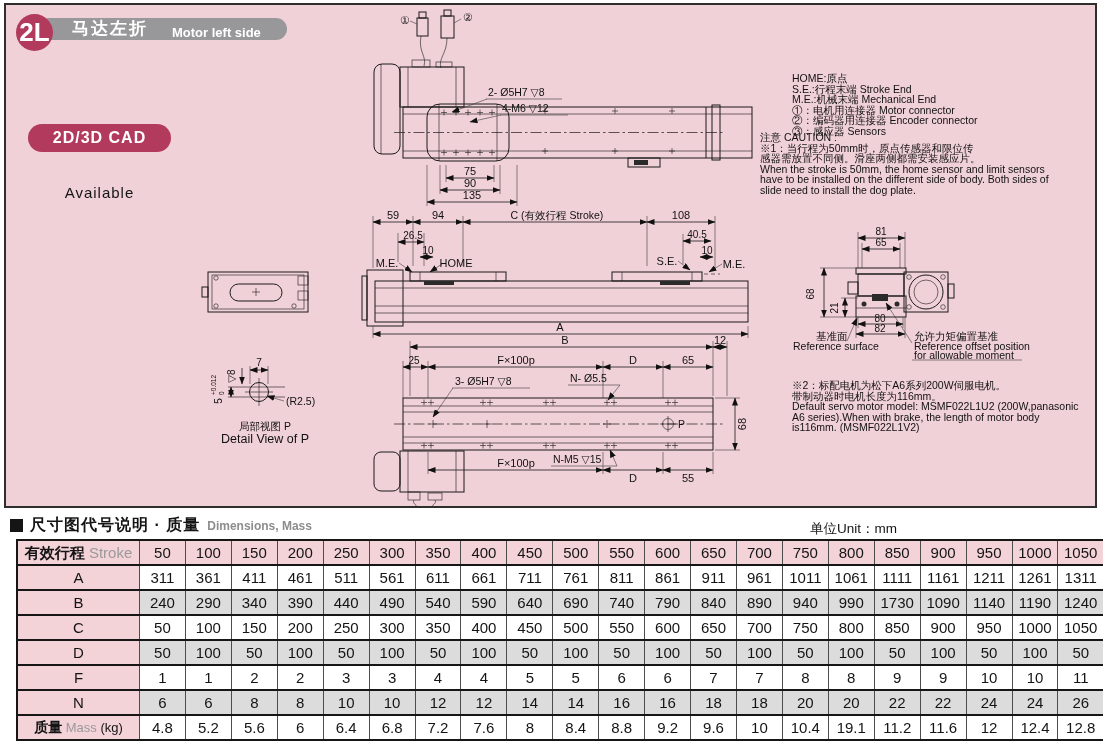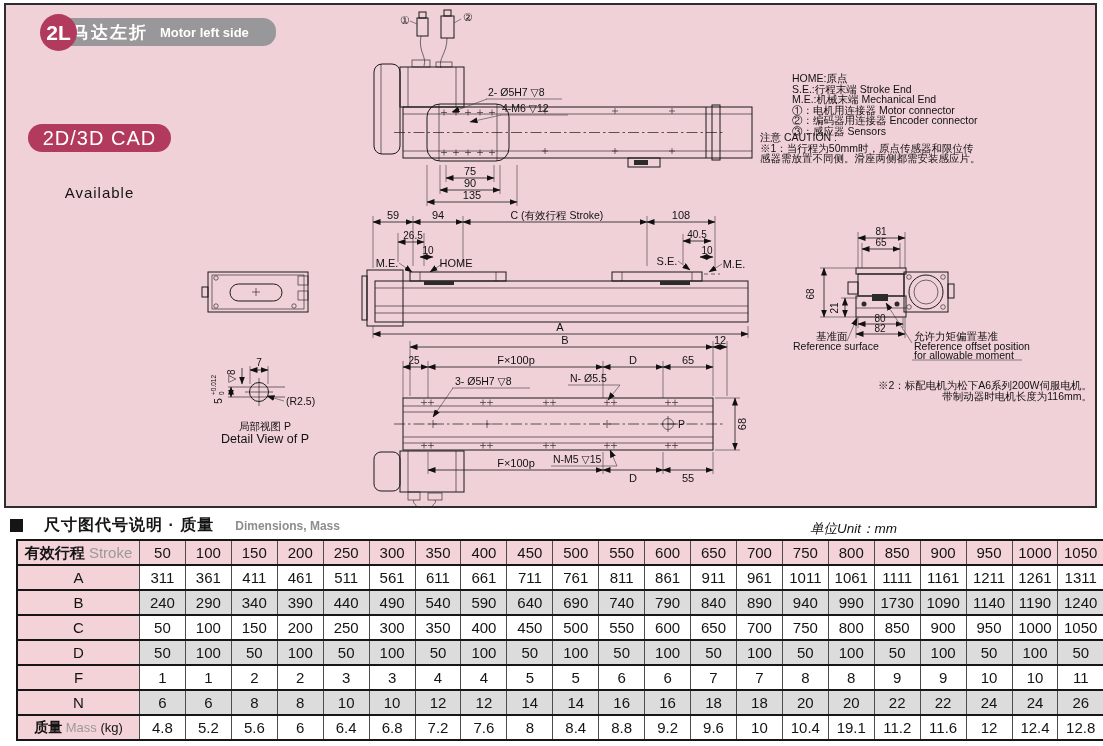--- a/index.html
+++ b/index.html
@@ -13,8 +13,8 @@
   }
   .badge2l{
     position:absolute;left:16px;top:14px;width:37px;height:37px;border-radius:50%;
-    background:#b23a5c;color:#fff;font-size:21px;font-weight:bold;
-    display:flex;align-items:center;justify-content:center;z-index:3;margin-left:24px;
+    background:#b23a5c;color:#fff;font-size:26px;font-weight:bold;
+    display:flex;align-items:center;justify-content:center;z-index:3;
   }
   .banner{
     position:absolute;left:46px;top:18px;height:28px;min-width:230px;

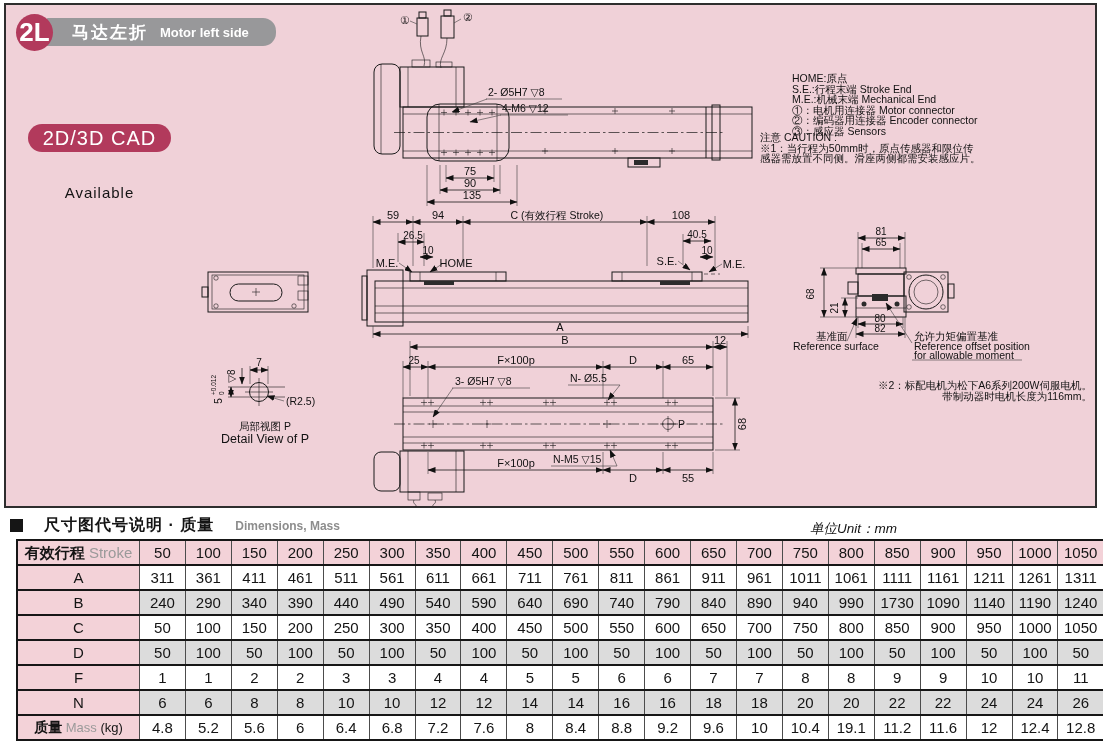--- a/index.html
+++ b/index.html
@@ -17,9 +17,9 @@
     display:flex;align-items:center;justify-content:center;z-index:3;
   }
   .banner{
-    position:absolute;left:46px;top:18px;height:28px;min-width:230px;
+    position:absolute;left:46px;top:18px;height:22px;min-width:230px;
     background:#98989a;border-radius:2px 13px 13px 2px;color:#fff;
-    display:flex;align-items:center;padding:0 26px;gap:12px;z-index:2;box-sizing:border-box;
+    display:flex;align-items:flex-end;padding:0 26px;gap:24px;z-index:2;box-sizing:border-box;
   }
   .banner .cn{font-size:17px;font-weight:bold;letter-spacing:2px;}
   .banner .en{font-size:13px;font-weight:bold;}

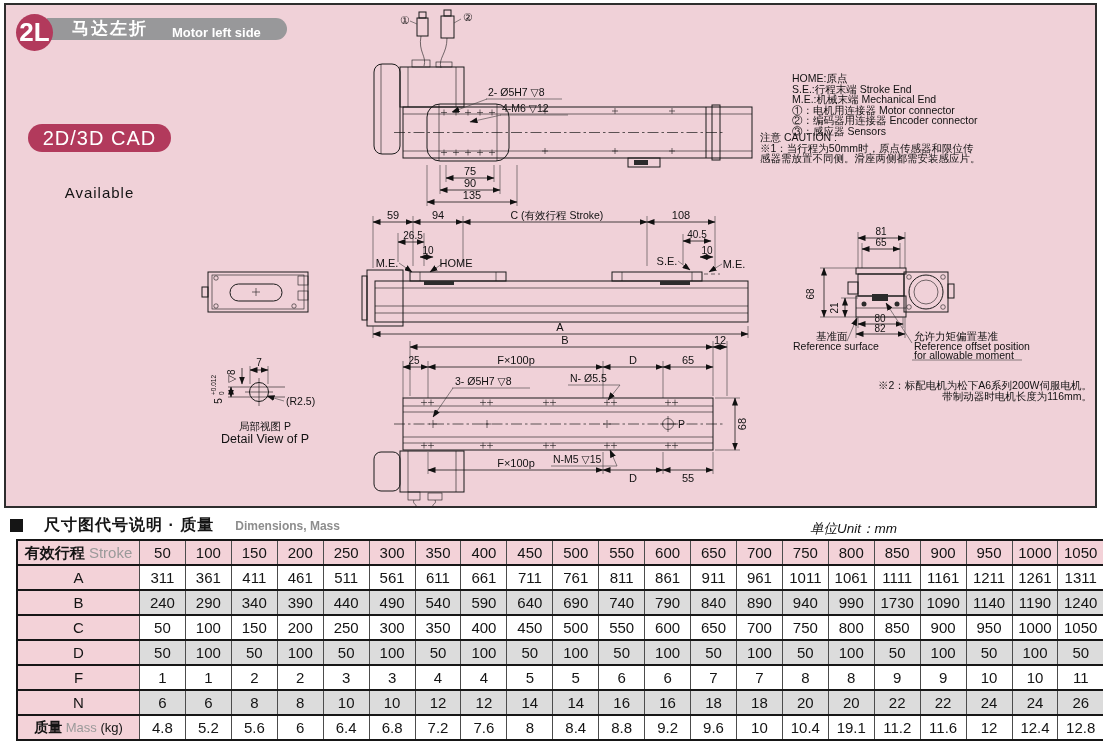--- a/index.html
+++ b/index.html
@@ -25,7 +25,7 @@
   .banner .en{font-size:13px;font-weight:bold;}
   .cadbadge{
     position:absolute;left:28px;top:124px;width:143px;height:28px;border-radius:14px;
-    background:#b23a5c;color:#fff;font-weight:normal;font-size:20px;letter-spacing:1px;
+    background:#b23a5c;color:#fff;font-weight:bold;font-size:16px;letter-spacing:1px;
     display:flex;align-items:center;justify-content:center;
   }
   .cadsub{position:absolute;left:28px;top:156px;width:143px;text-align:center;font-size:15px;letter-spacing:1px;margin-top:28px;}

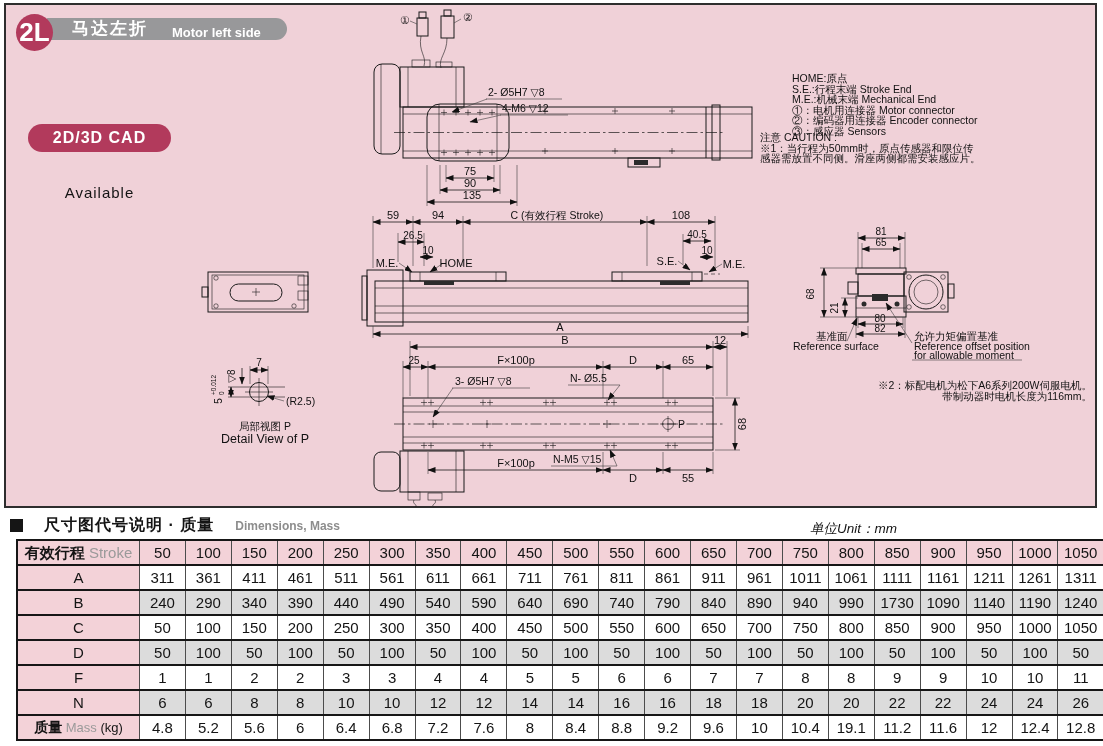--- a/index.html
+++ b/index.html
@@ -96,6 +96,7 @@
   <div>注意 CAUTION :</div>
   <div>※1：当行程为50mm时，原点传感器和限位传</div>
   <div>感器需放置不同侧。滑座两侧都需安装感应片。</div>
+  <div class="en">When the stroke is 50mm, the home sensor and limit sensors have to be installed on the different side of body. Both sides of slide need to install the dog plate.</div>
 </div>
 <div class="notes" id="note2">
   <div>※2：标配电机为松下A6系列200W伺服电机。</div>

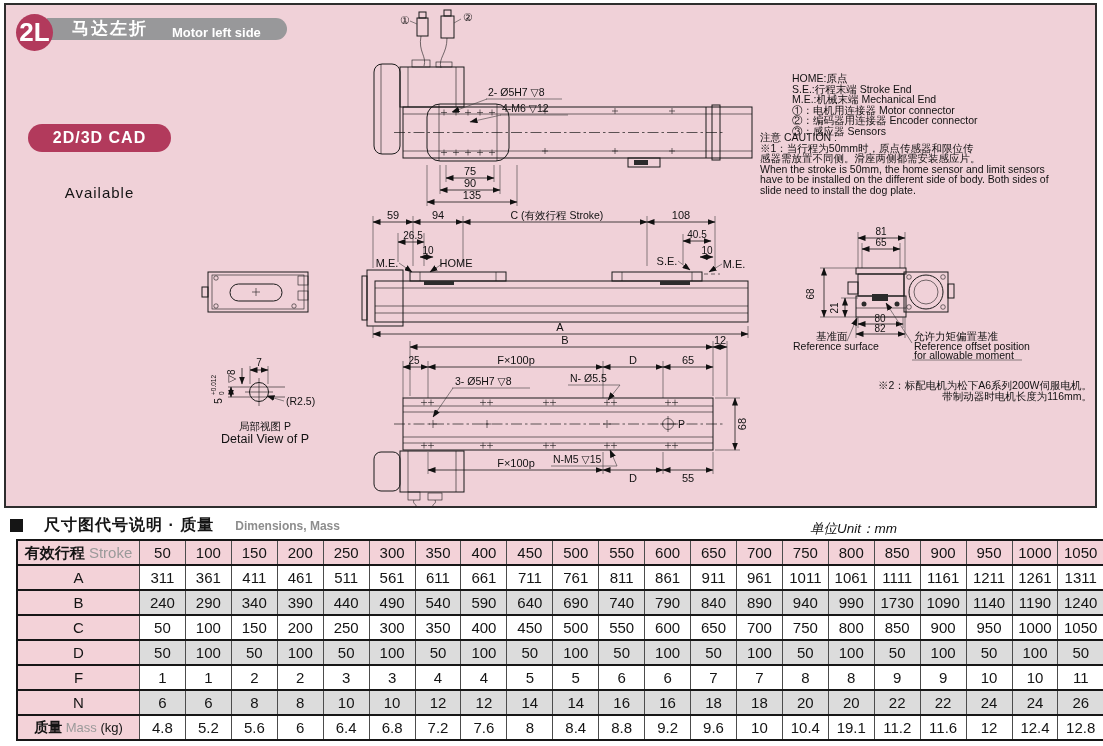--- a/index.html
+++ b/index.html
@@ -33,7 +33,7 @@
   .notes .en{width:292px;}
   #legend{left:792px;top:57px;width:300px;margin-top:16px;}
   #caution{left:760px;top:132px;width:300px;}
-  #note2{left:792px;top:380px;width:300px;text-align:right;}
+  #note2{left:792px;top:380px;width:300px;}
   #drawing-svg{position:absolute;left:0;top:0;z-index:1;}
   .section-title{position:absolute;left:10px;top:515px;display:flex;align-items:center;gap:21px;}
   .sq{width:13px;height:13px;background:#151515;display:inline-block;}

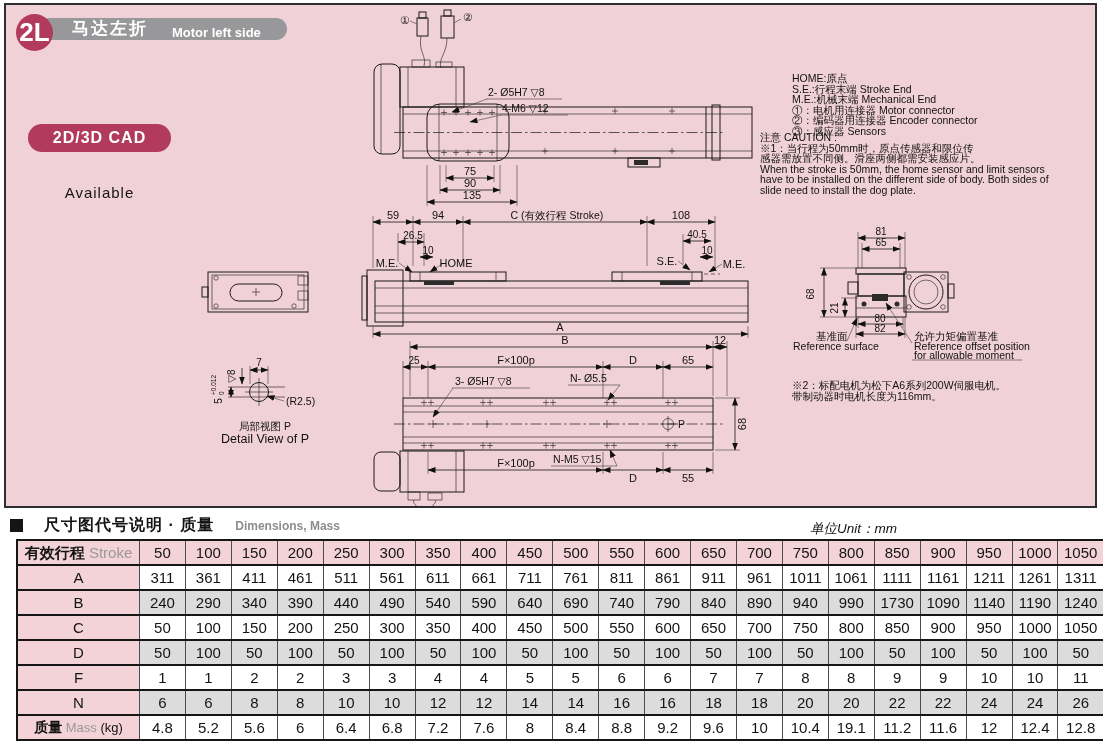--- a/index.html
+++ b/index.html
@@ -101,6 +101,7 @@
 <div class="notes" id="note2">
   <div>※2：标配电机为松下A6系列200W伺服电机。</div>
   <div>带制动器时电机长度为116mm。</div>
+  <div class="en">Default servo motor model: MSMF022L1U2 (200W,panasonic A6 series).When with brake, the length of motor body is116mm. (MSMF022L1V2)</div>
 </div>
 
 <svg id="drawing-svg" width="1103" height="746" viewBox="0 0 1103 746">

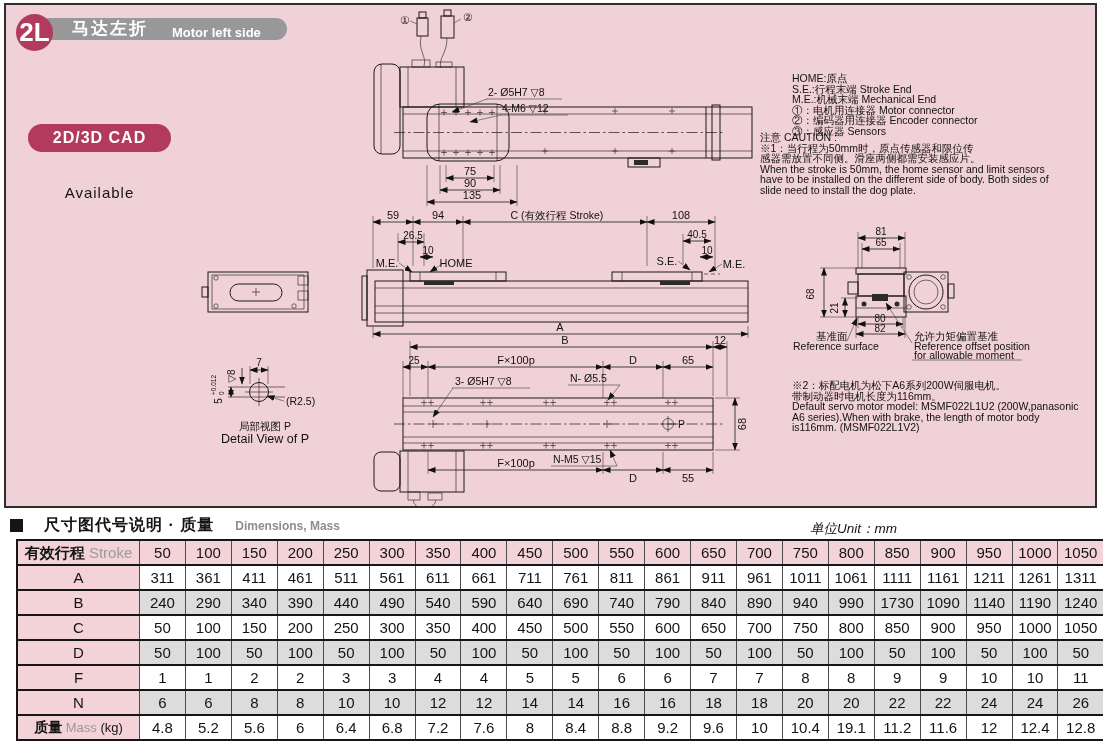--- a/index.html
+++ b/index.html
@@ -35,7 +35,7 @@
   #caution{left:760px;top:132px;width:300px;}
   #note2{left:792px;top:380px;width:300px;}
   #drawing-svg{position:absolute;left:0;top:0;z-index:1;}
-  .section-title{position:absolute;left:10px;top:515px;display:flex;align-items:center;gap:21px;}
+  .section-title{position:absolute;left:10px;top:515px;display:flex;align-items:center;gap:7px;}
   .sq{width:13px;height:13px;background:#151515;display:inline-block;}
   .section-title .cn{font-size:16px;font-weight:bold;letter-spacing:1px;}
   .section-title .en{font-size:12px;color:#8d8d8d;font-weight:bold;}

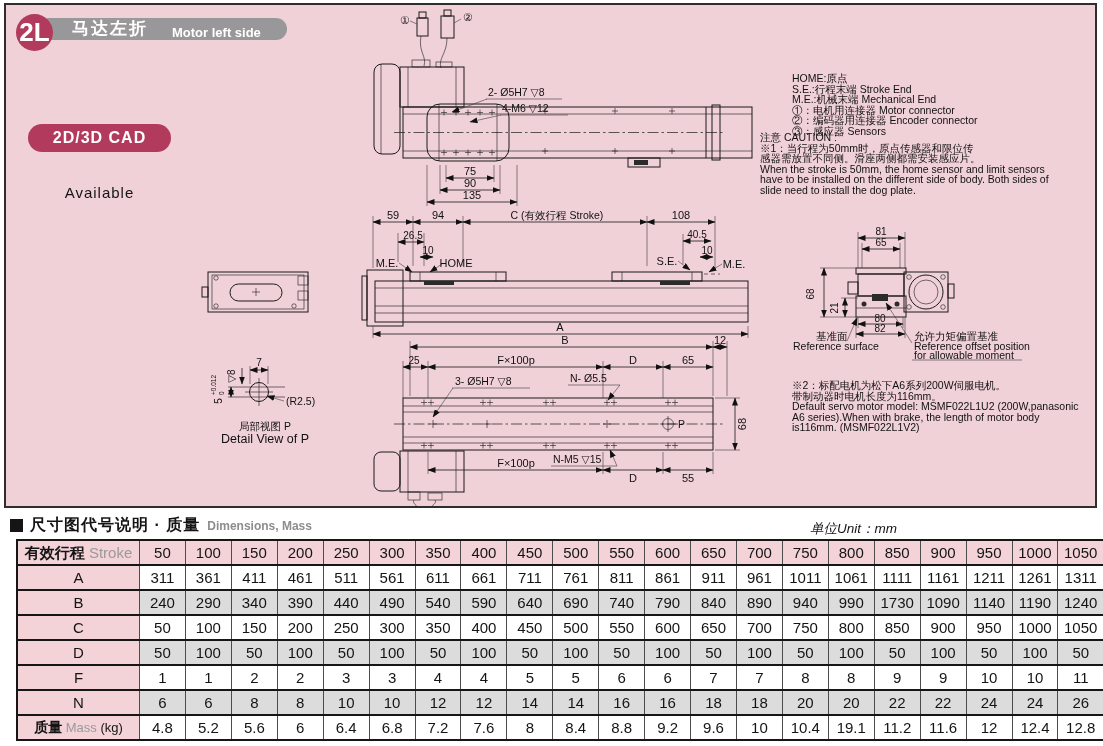--- a/index.html
+++ b/index.html
@@ -39,7 +39,7 @@
   .sq{width:13px;height:13px;background:#151515;display:inline-block;}
   .section-title .cn{font-size:16px;font-weight:bold;letter-spacing:1px;}
   .section-title .en{font-size:12px;color:#8d8d8d;font-weight:bold;}
-  .unit{position:absolute;left:810px;top:520px;font-size:13.5px;font-style:italic;}
+  .unit{position:absolute;left:810px;top:520px;font-size:13.5px;}
   #dim-table{
     position:absolute;left:16px;top:539px;width:1089px;border-collapse:collapse;
     table-layout:fixed;border:2px solid #161616;

